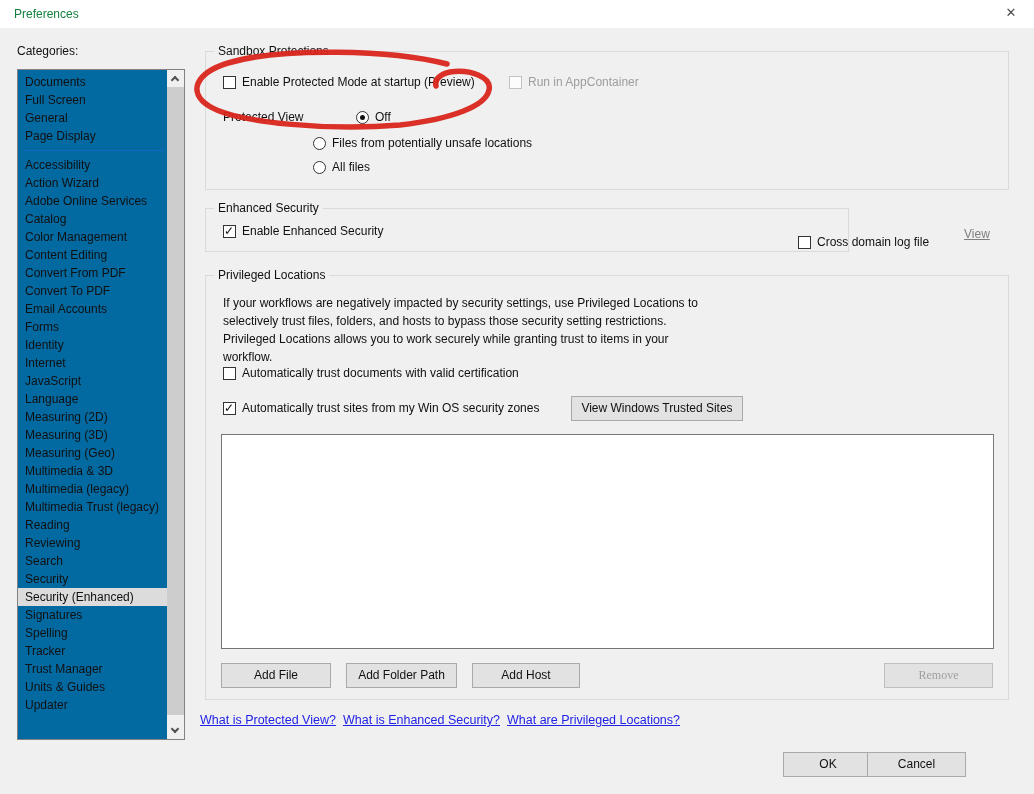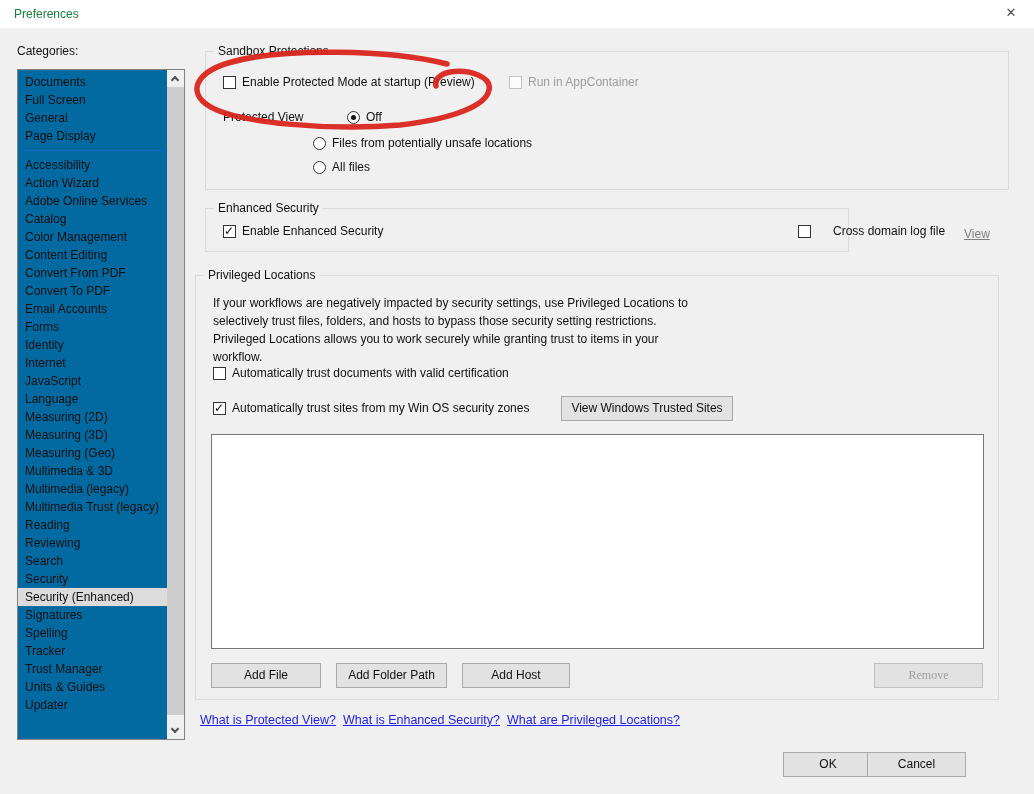--- a/index.html
+++ b/index.html
@@ -137,7 +137,7 @@
   <div class="ctl-row" style="left:17px; top:58px;">
     <span>Protected View</span>
   </div>
-  <div class="ctl-row" style="left:98px; top:58px;padding-left:43px;">
+  <div class="ctl-row" style="left:107px; top:58px;padding-left:43px;">
     <span class="radio selected"></span>
     <span>Off</span>
   </div>

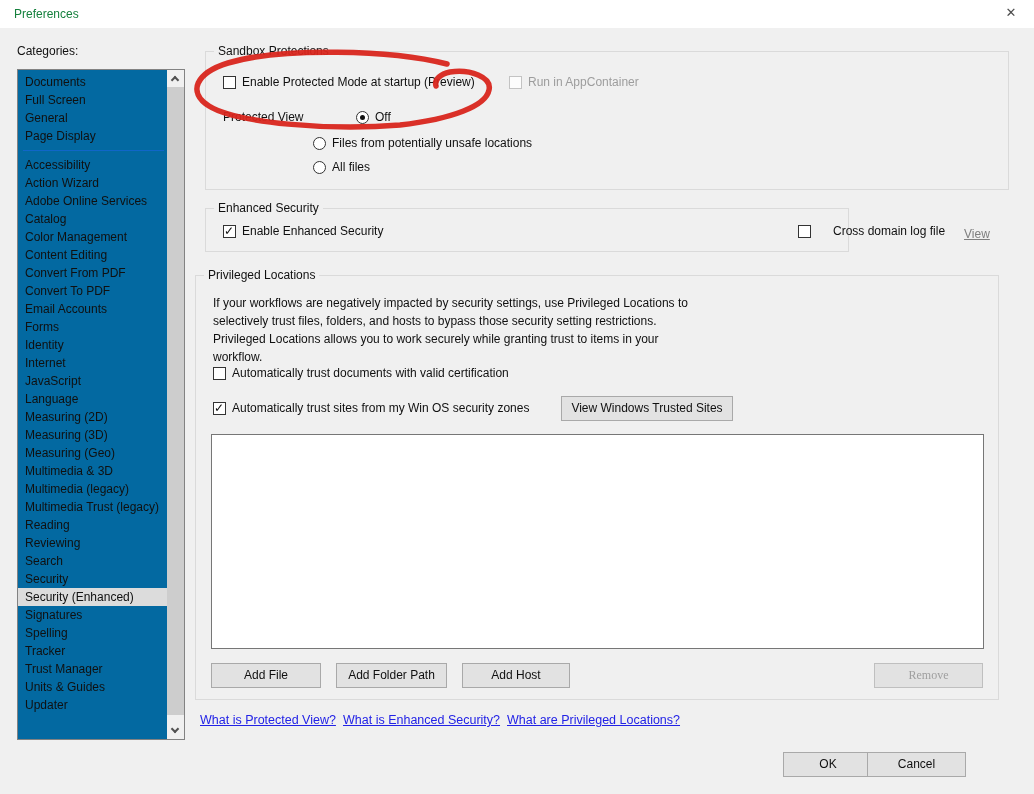--- a/index.html
+++ b/index.html
@@ -157,7 +157,7 @@
     <span class="checkbox checked"></span>
     <span>Enable Enhanced Security</span>
   </div>
-  <div class="ctl-row" style="left:592px; top:15px;gap:16px;">
+  <div class="ctl-row" style="left:592px; top:26px;">
     <span class="checkbox"></span>
     <span>Cross domain log file</span>
   </div>

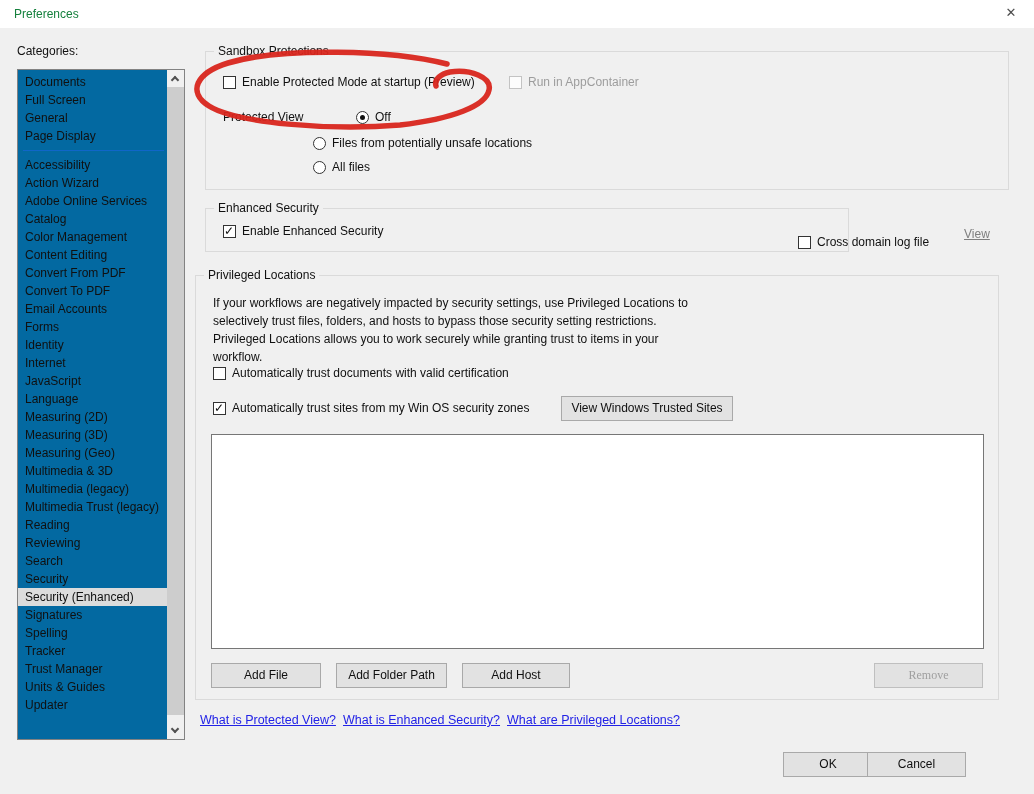--- a/index.html
+++ b/index.html
@@ -33,7 +33,7 @@
   .gb-title { position:absolute; top:-8px; left:8px; background:#f0f0f0; padding:0 4px; font-size:12px; }
   #gb-sandbox   { left:205px; top:51px;  width:804px; height:139px; }
   #gb-enhanced  { left:205px; top:208px; width:644px; height:44px; }
-  #gb-priv      { left:195px; top:275px; width:804px; height:425px; }
+  #gb-priv      { left:205px; top:275px; width:804px; height:425px; }
 
   .ctl-row { position:absolute; display:flex; align-items:center; font-size:12px; white-space:nowrap; }
   .checkbox { width:13px; height:13px; background:#ffffff; border:1px solid #333333;

